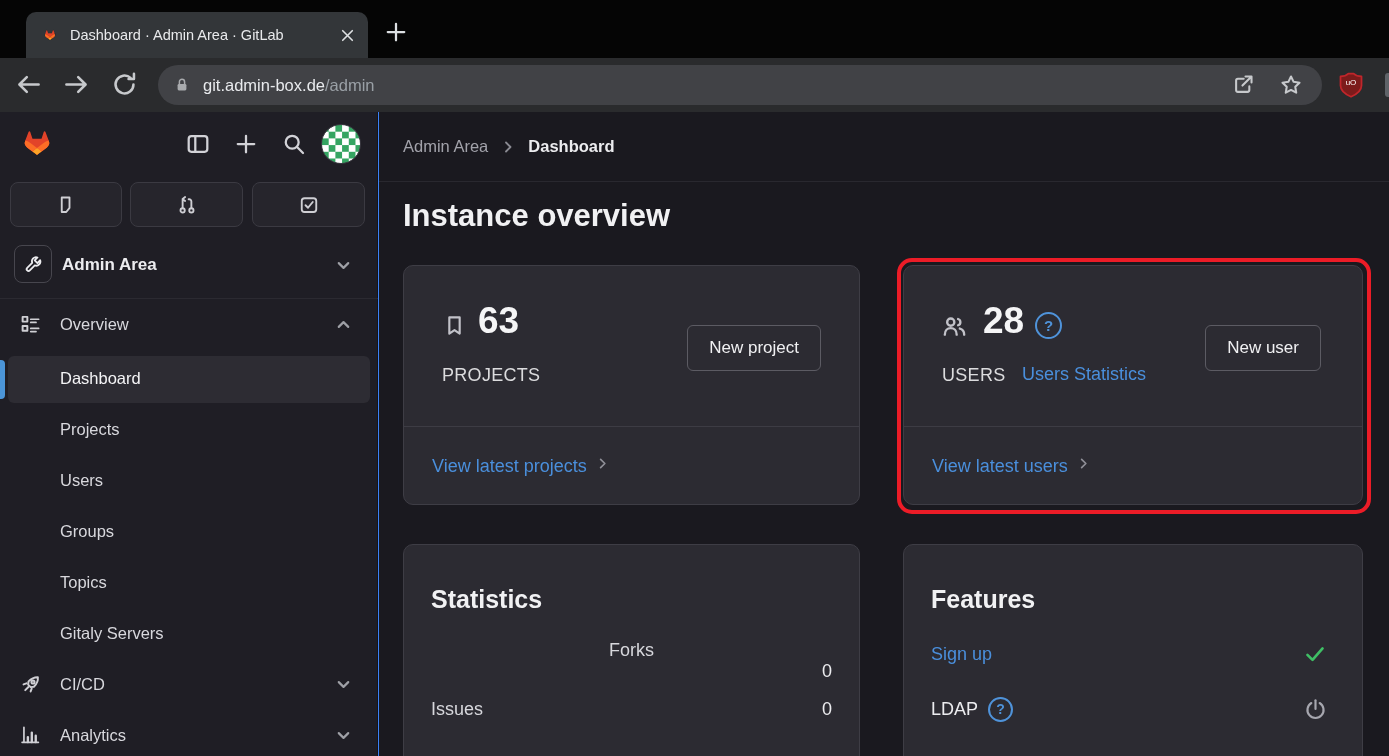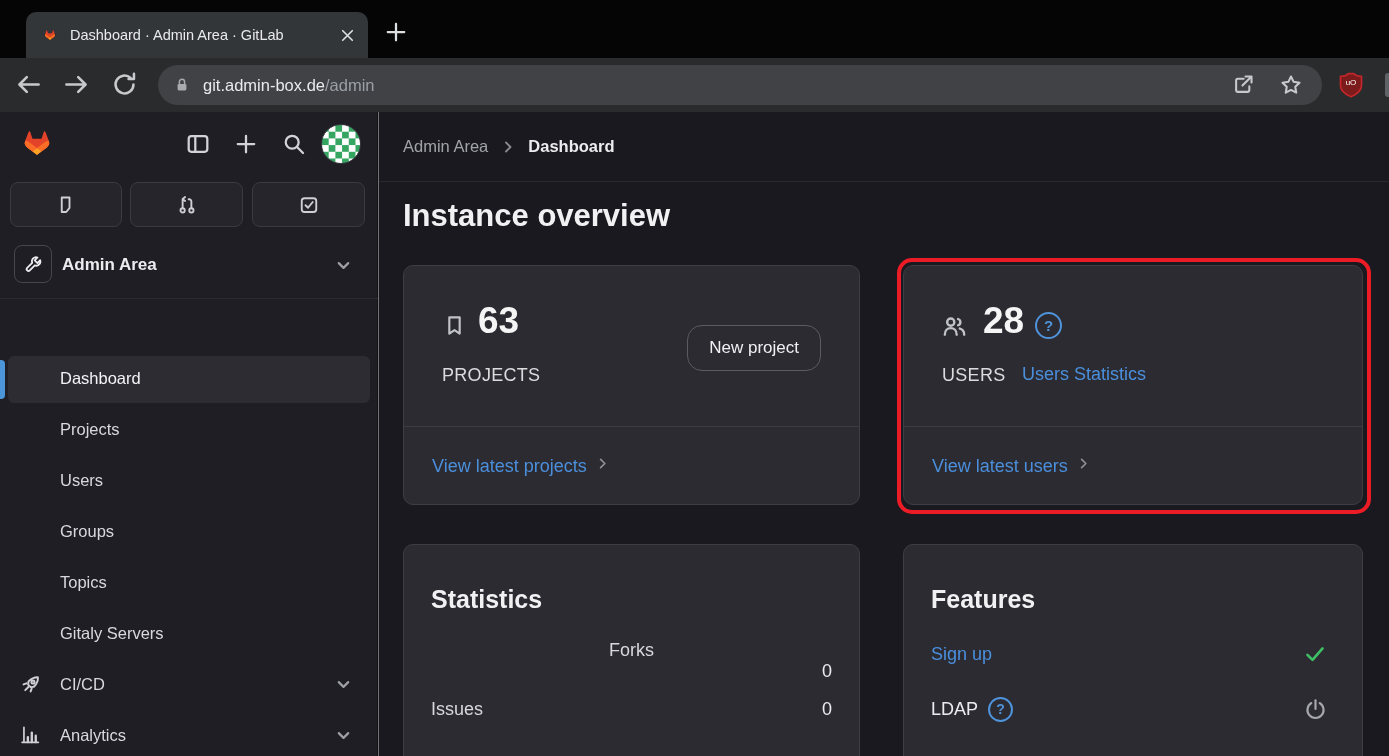--- a/index.html
+++ b/index.html
@@ -5,7 +5,7 @@
   * { margin:0; padding:0; box-sizing:border-box; }
   html,body { background:#000; }
   body { font-family:"Liberation Sans", sans-serif; }
-  #screen { position:relative; width:1389px; height:756px; overflow:hidden; background:#737373; }
+  #screen { position:relative; width:1389px; height:756px; overflow:hidden; background:#3b82f6; }
   .abs { position:absolute; }
   svg.ic { display:block; fill:none; stroke:currentColor; stroke-width:1.5; stroke-linecap:round; stroke-linejoin:round; }
 

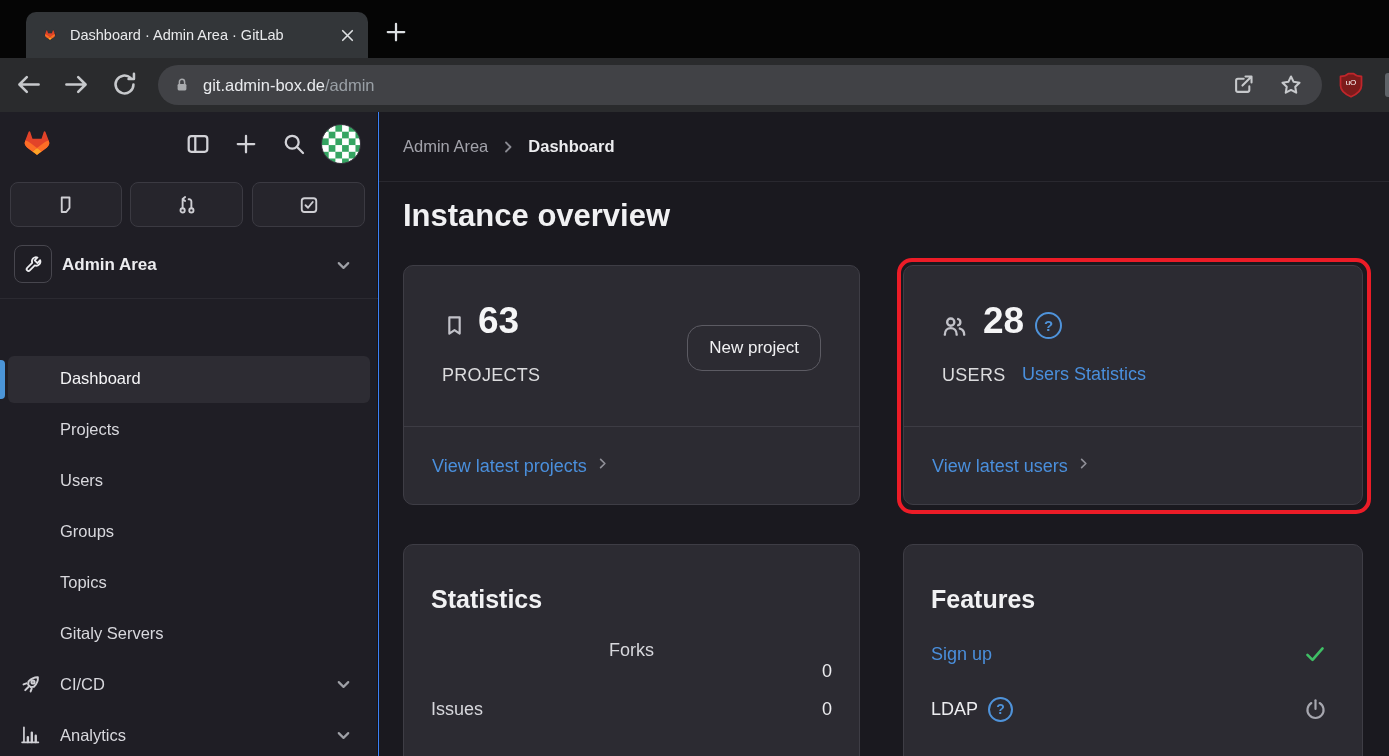--- a/index.html
+++ b/index.html
@@ -266,6 +266,15 @@
       </svg>
     <div class="abs sb-divider"></div>
 
+    <div class="abs sb-row" style="top:187px">
+      <svg class="ic row-icon">
+          <use href="#i-grid-list"></use>
+        </svg>
+      <span class="row-label">Overview</span>
+      <svg class="ic row-chevron">
+          <use href="#i-chev-up"></use>
+        </svg>
+    </div>
 
     <div class="abs active-pill"></div>
     <div class="abs active-indicator"></div>

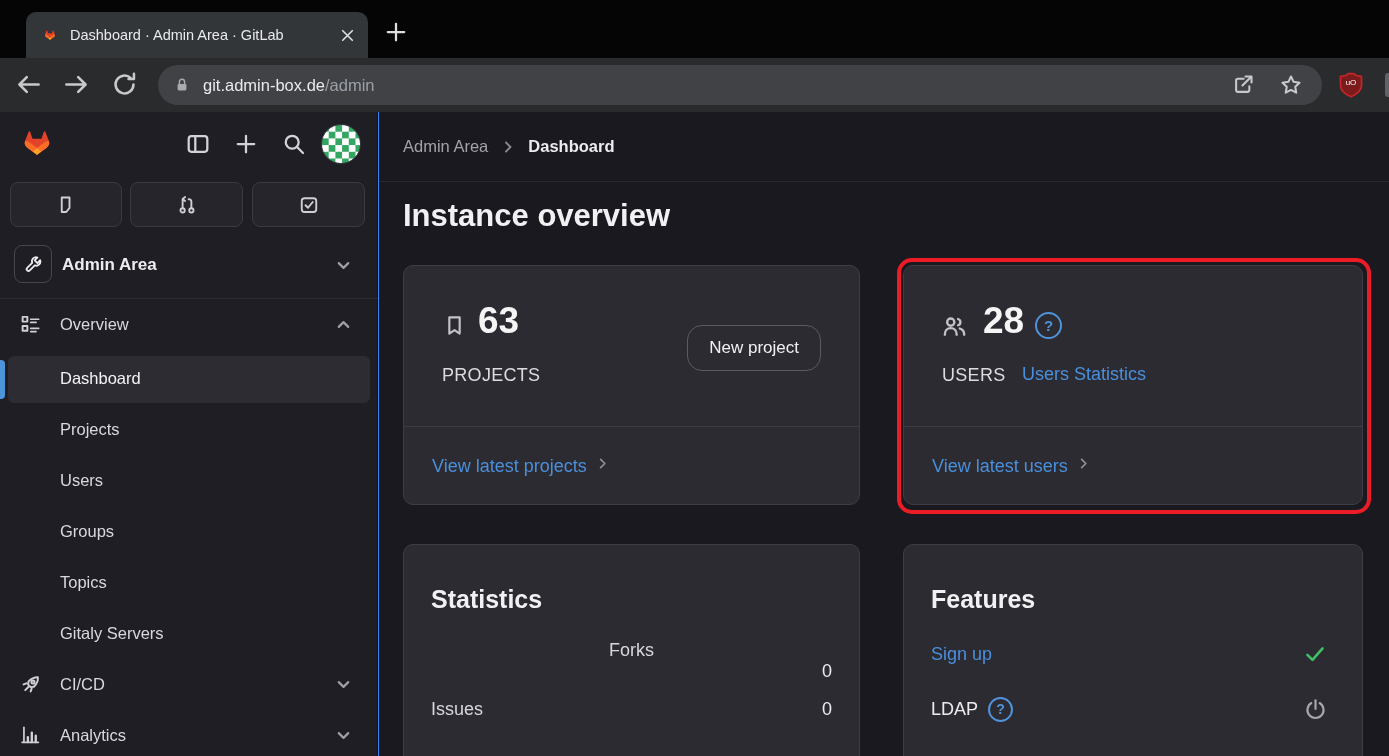--- a/index.html
+++ b/index.html
@@ -333,7 +333,7 @@
         </svg>
       <div class="count-num" style="left:74px;">63</div>
       <div class="count-label" style="left:38px;">PROJECTS</div>
-      <button class="ghost-btn" style="right:38px;border-radius:15px;">New project</button>
+      <button class="ghost-btn" style="right:38px;">New project</button>
       <div class="card-divider" style="top:160px;"></div>
       <div class="footer-link">
         <span class="card-link">View latest projects</span>

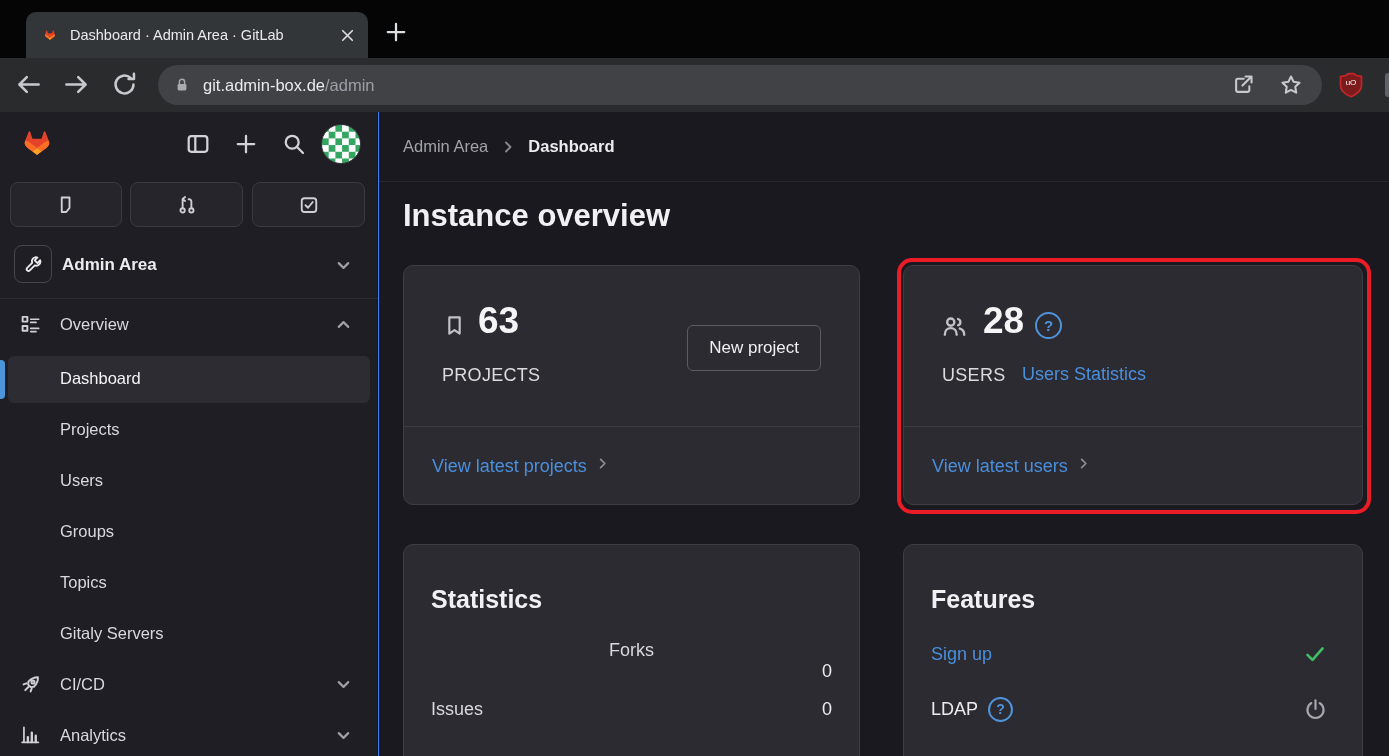--- a/index.html
+++ b/index.html
@@ -353,6 +353,7 @@
       </div>
       <div class="count-label" style="left:38px;">USERS</div>
       <a class="card-link" style="position:absolute; left:118px; top:98px;">Users Statistics</a>
+      <button class="ghost-btn" style="right:41px;">New user</button>
       <div class="card-divider" style="top:160px;"></div>
       <div class="footer-link">
         <span class="card-link">View latest users</span>

